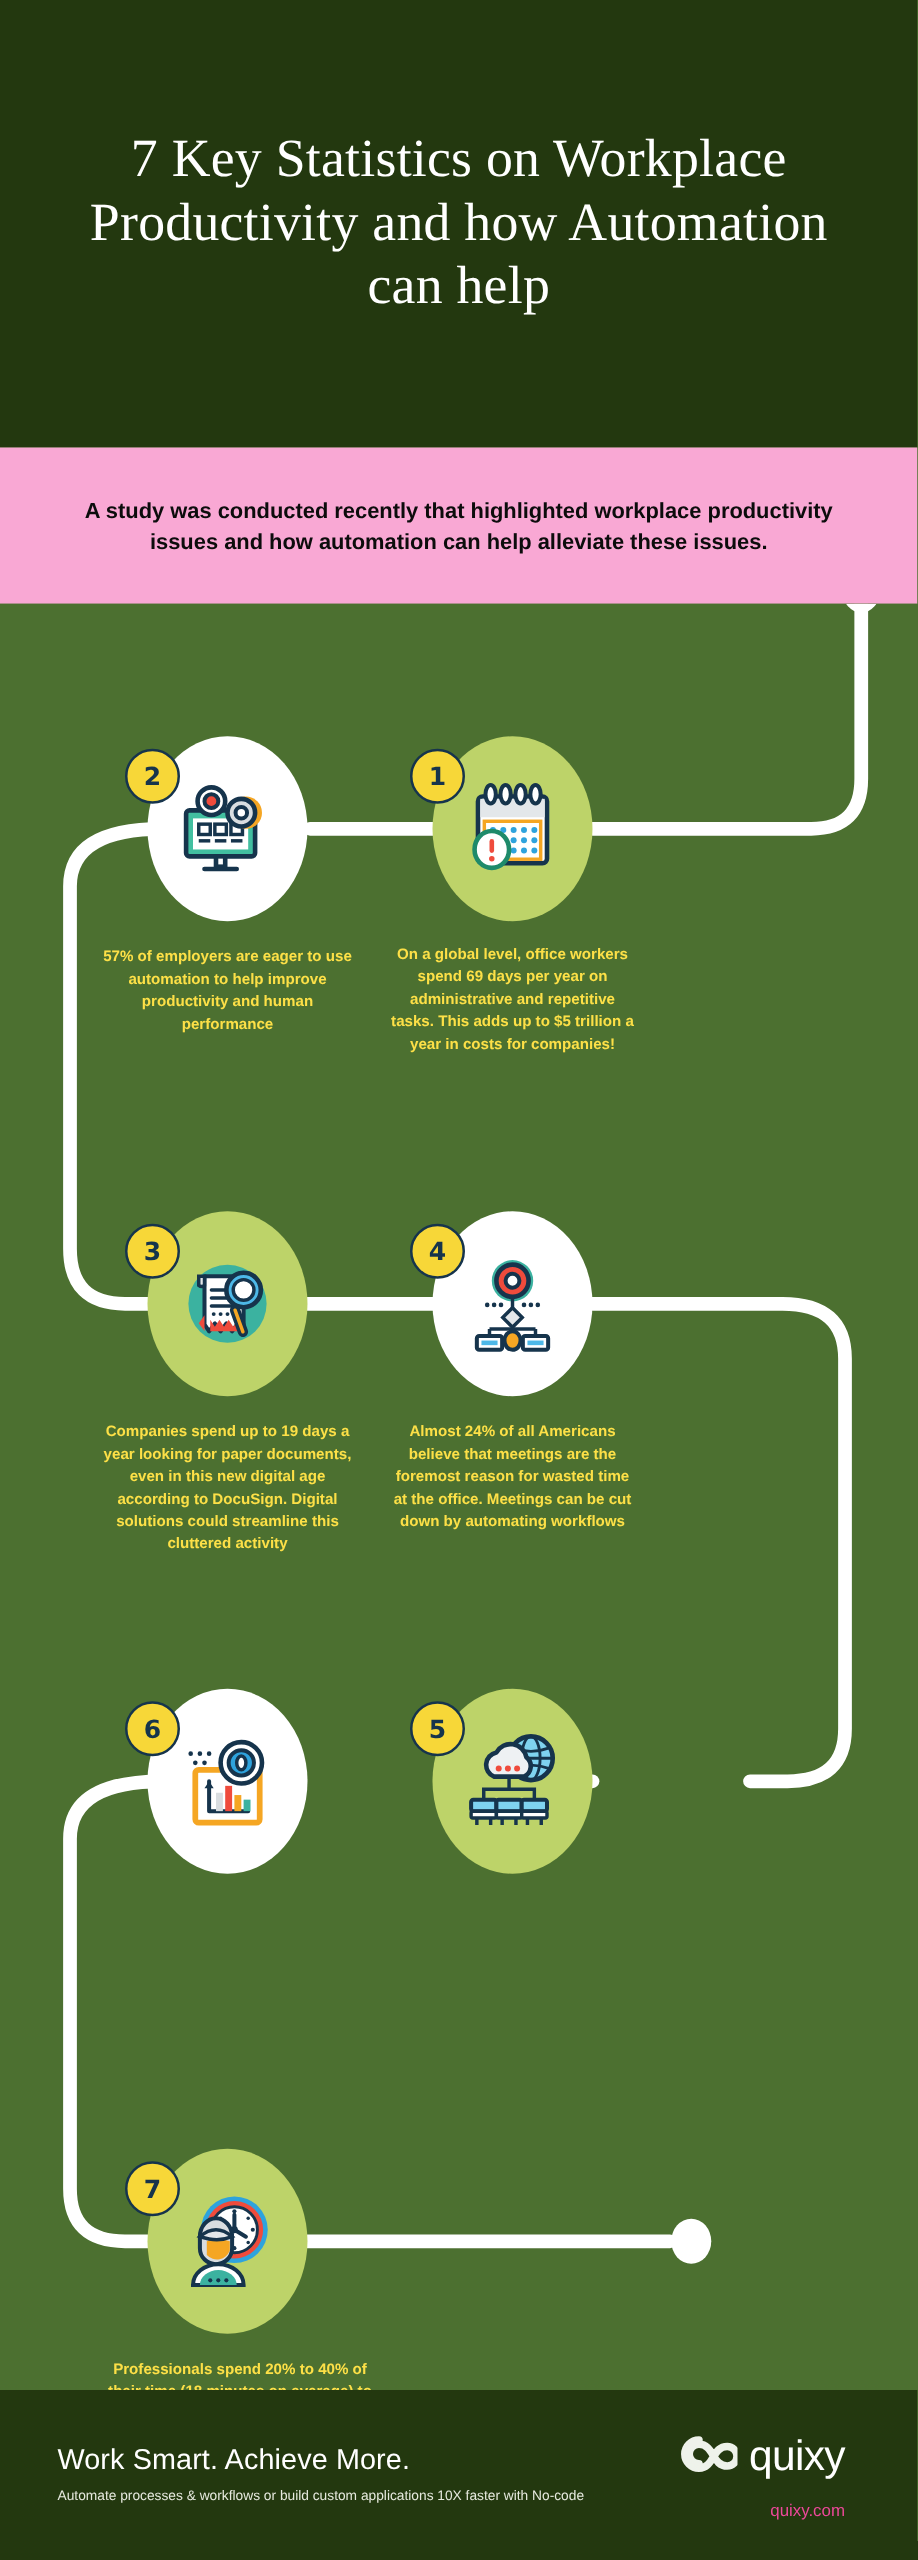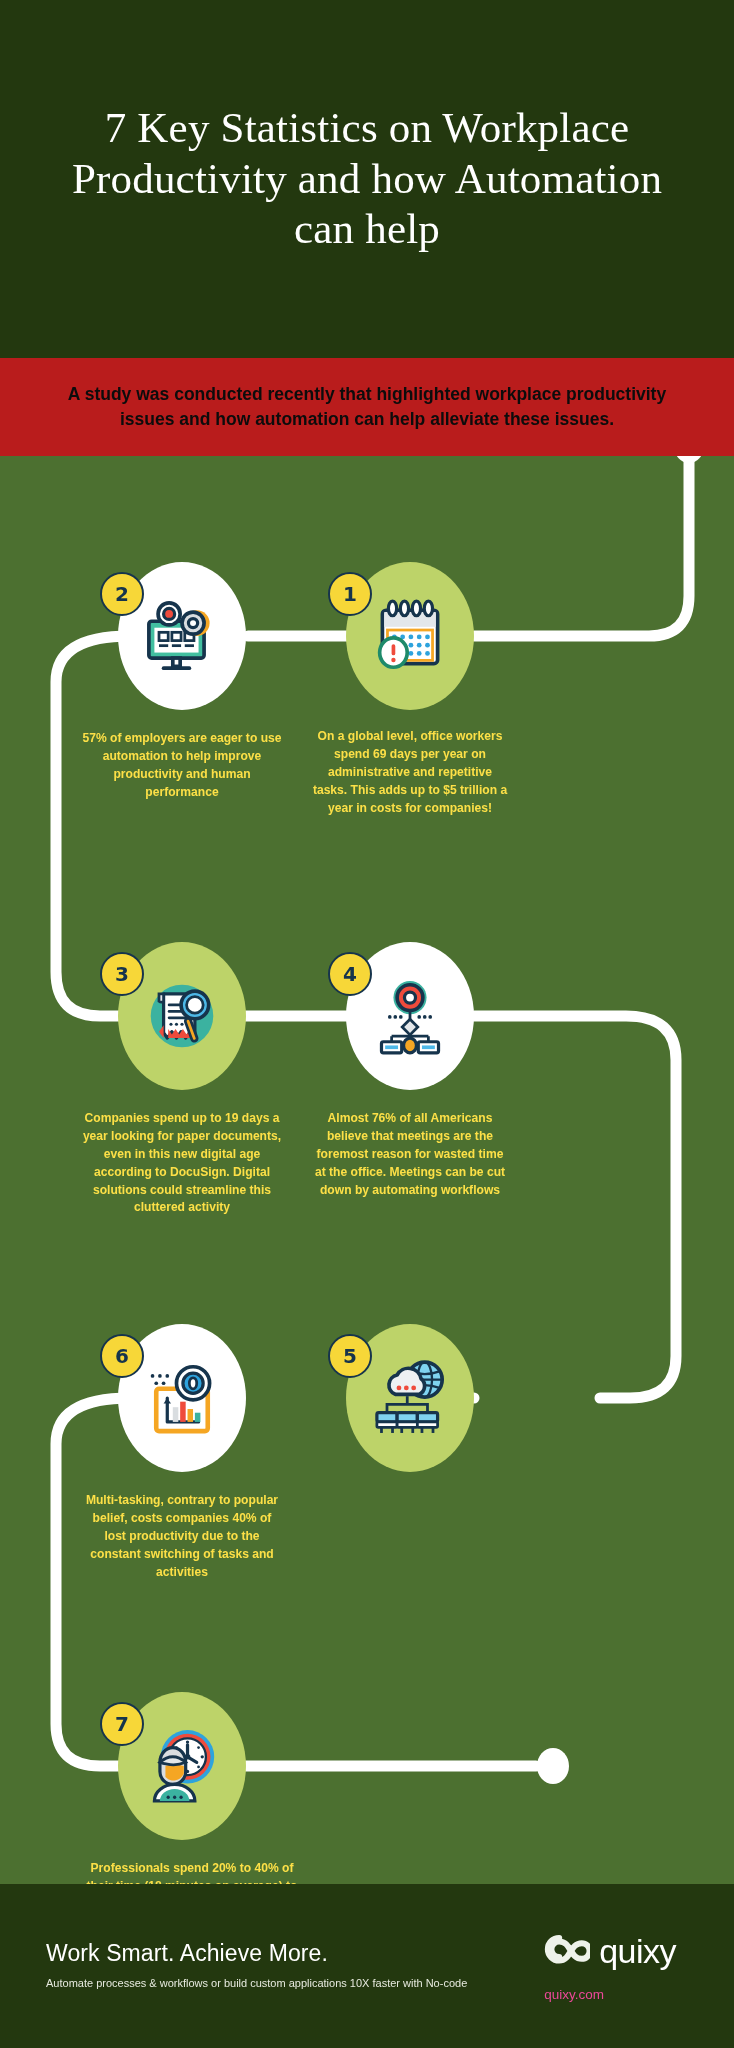--- a/index.html
+++ b/index.html
@@ -31,8 +31,8 @@
 
   
   .subband {
-    background:#b91c1c;
-    height:98px;
+    background:#f9a8d4;
+    height:125px;
     display:flex; align-items:center; justify-content:center;
     padding:0 55px;
   }

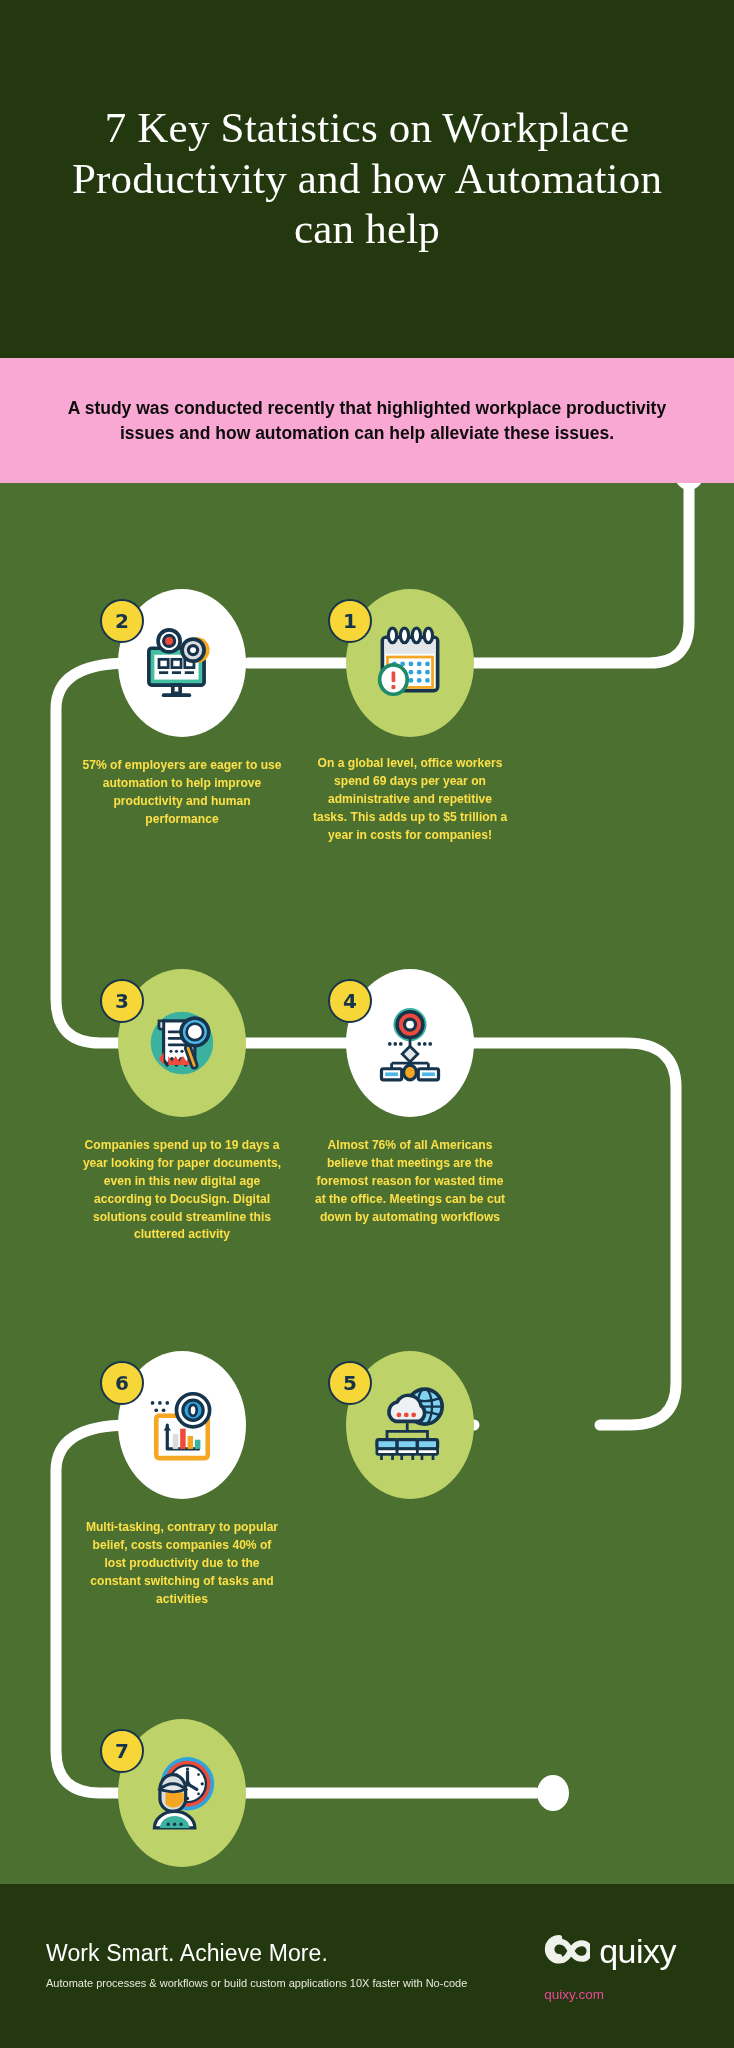--- a/index.html
+++ b/index.html
@@ -274,7 +274,7 @@
     </div>
     <div class="badge">4</div>
   </div>
-  <div class="caption" style="left:310px; top:654px;">Almost 76% of all Americans believe that meetings are the foremost reason for wasted time at the office. Meetings can be cut down by automating workflows</div>
+  <div class="caption" style="left:310px; top:654px;">Almost 24% of all Americans believe that meetings are the foremost reason for wasted time at the office. Meetings can be cut down by automating workflows</div>
 
   <div class="node" style="left:118px; top:868px;">
     <div class="disc white">

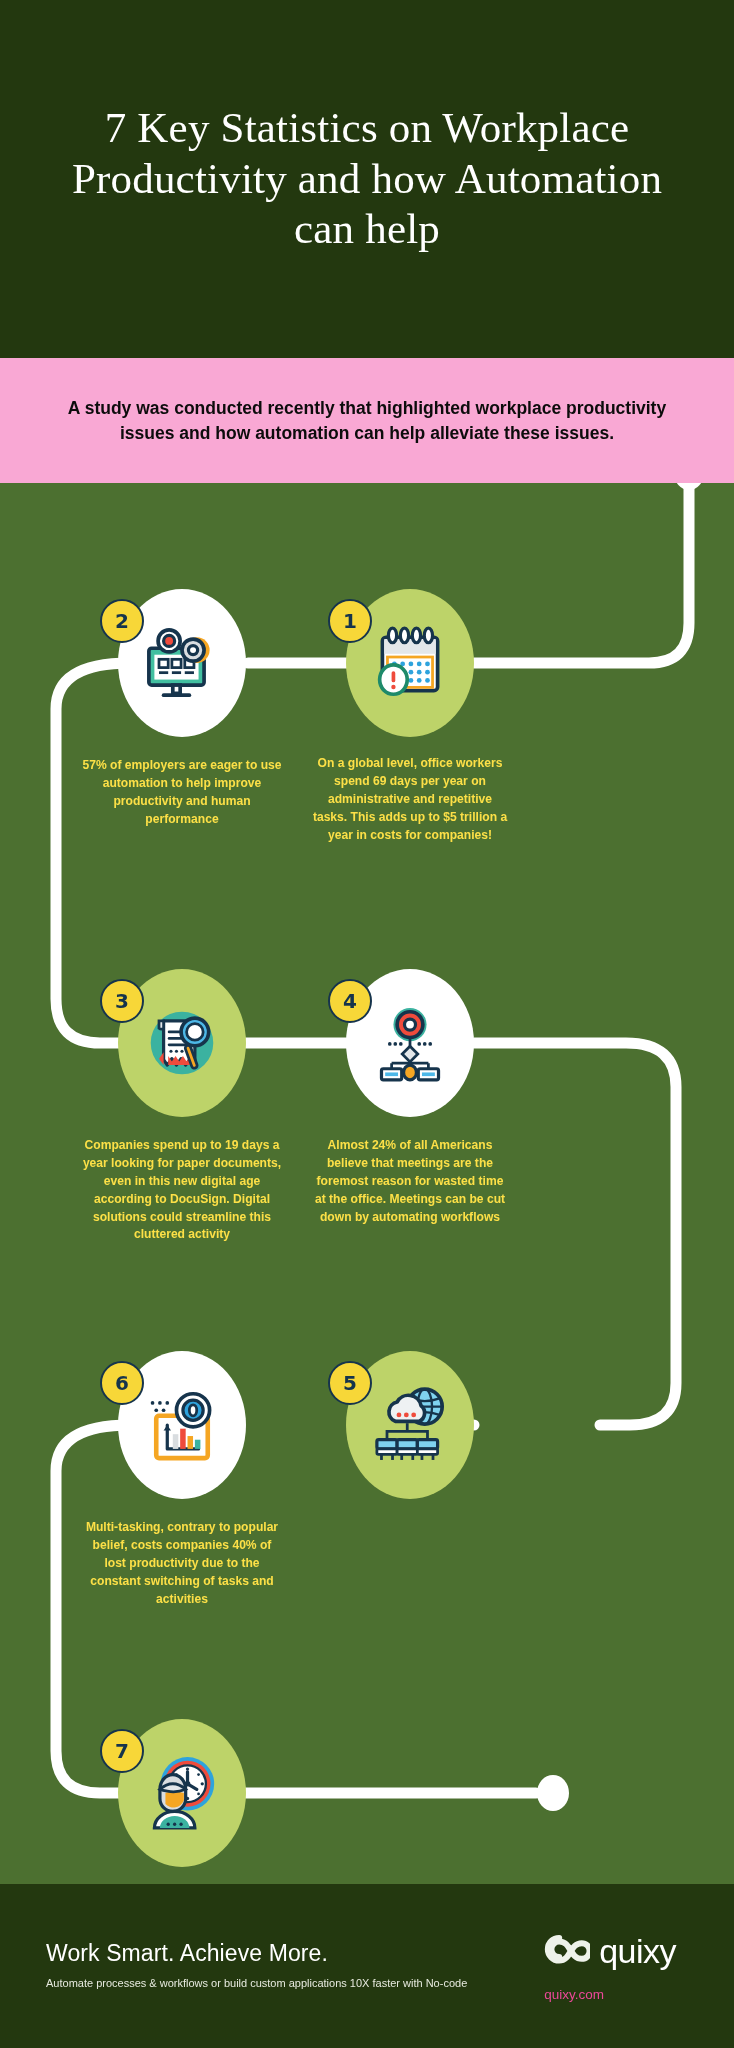--- a/index.html
+++ b/index.html
@@ -304,7 +304,6 @@
     </div>
     <div class="badge">6</div>
   </div>
-  <div class="caption" style="left:82px; top:1036px;">Multi-tasking, contrary to popular belief, costs companies 40% of lost productivity due to the constant switching of tasks and activities</div>
 
   <div class="node" style="left:346px; top:868px;">
     <div class="disc olive">

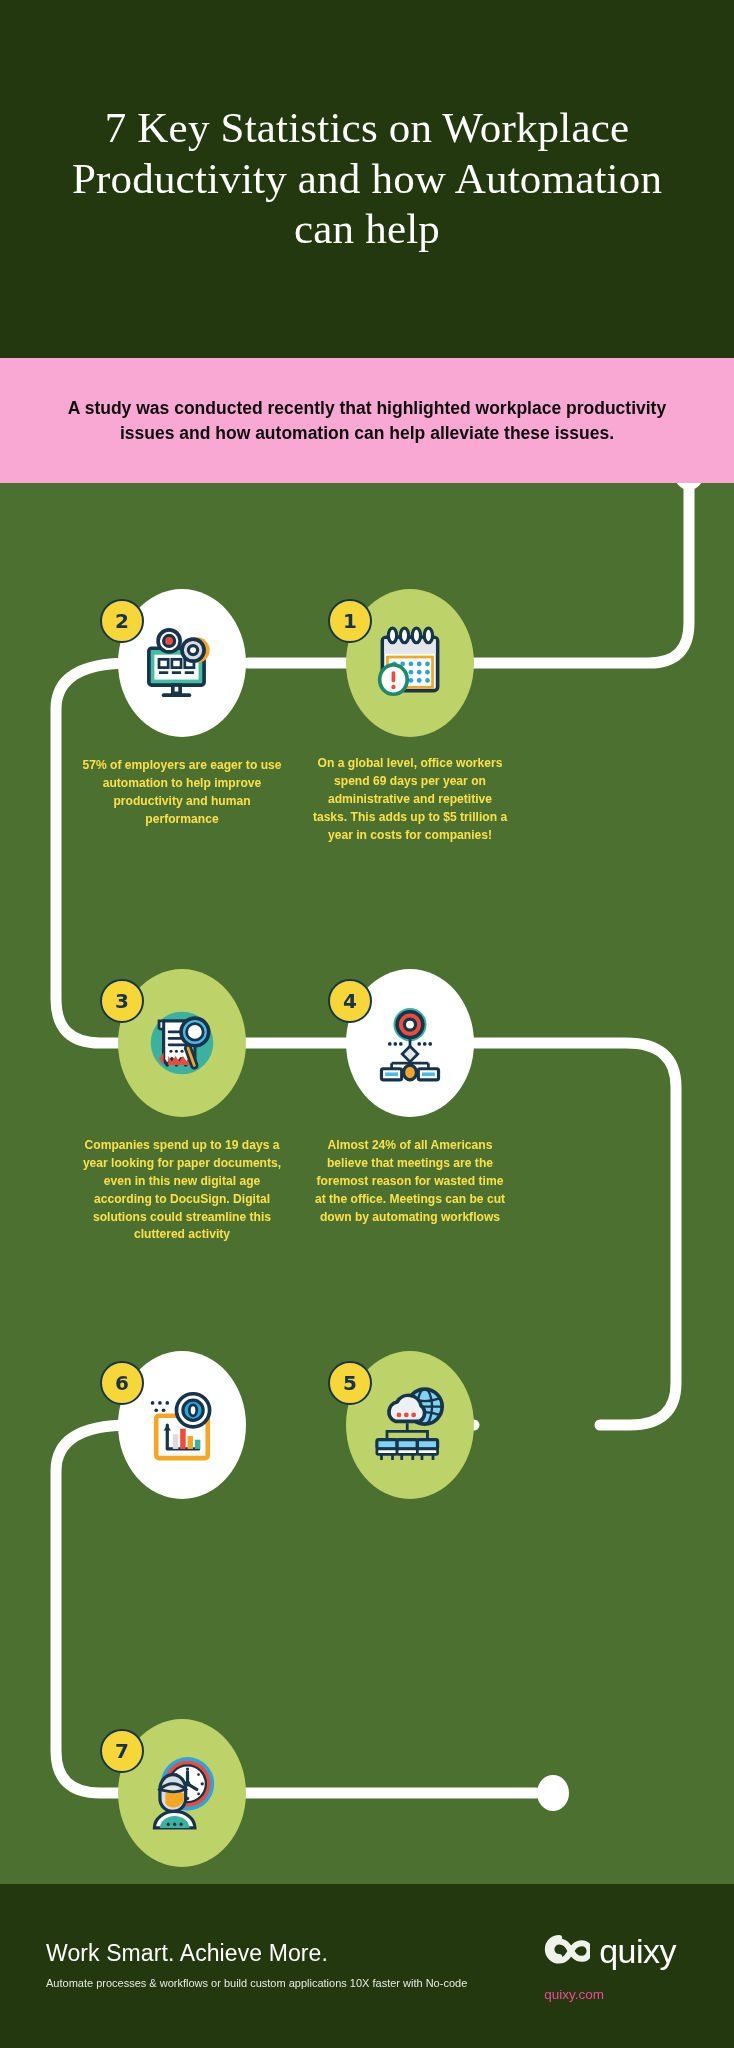--- a/index.html
+++ b/index.html
@@ -96,7 +96,7 @@
   .footer {
     position:absolute;
     left:0; bottom:0;
-    width:734px; height:164px;
+    width:734px; height:136px;
     background:#23380f;
     display:flex; align-items:center; justify-content:space-between;
     padding:0 44px 0 46px;

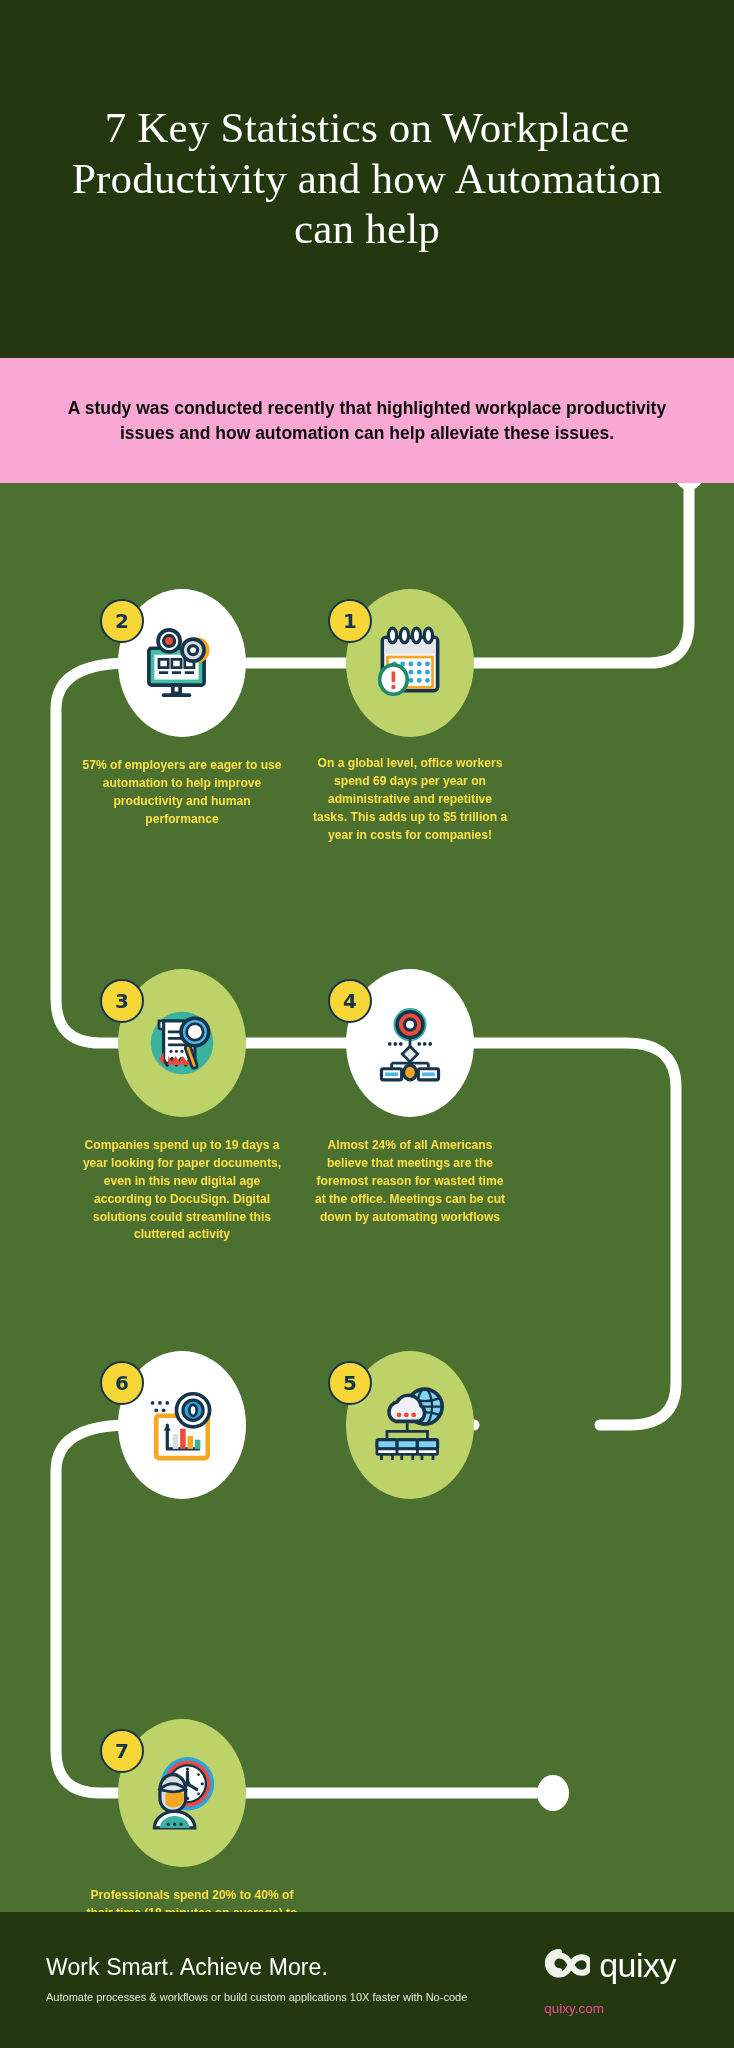--- a/index.html
+++ b/index.html
@@ -108,7 +108,7 @@
   .foot-left .sub {
     color:#e7eadf; font-size:11px; line-height:1.45;
   }
-  .foot-right { text-align:left; padding-right:14px; }
+  .foot-right { text-align:right; padding-right:14px; }
   .brandrow { display:flex; align-items:center; gap:9px; justify-content:flex-end; }
   .brandmark { width:46px; height:40px; }
   .brandname { color:#ffffff; font-size:34px; letter-spacing:-.5px; line-height:1; }

